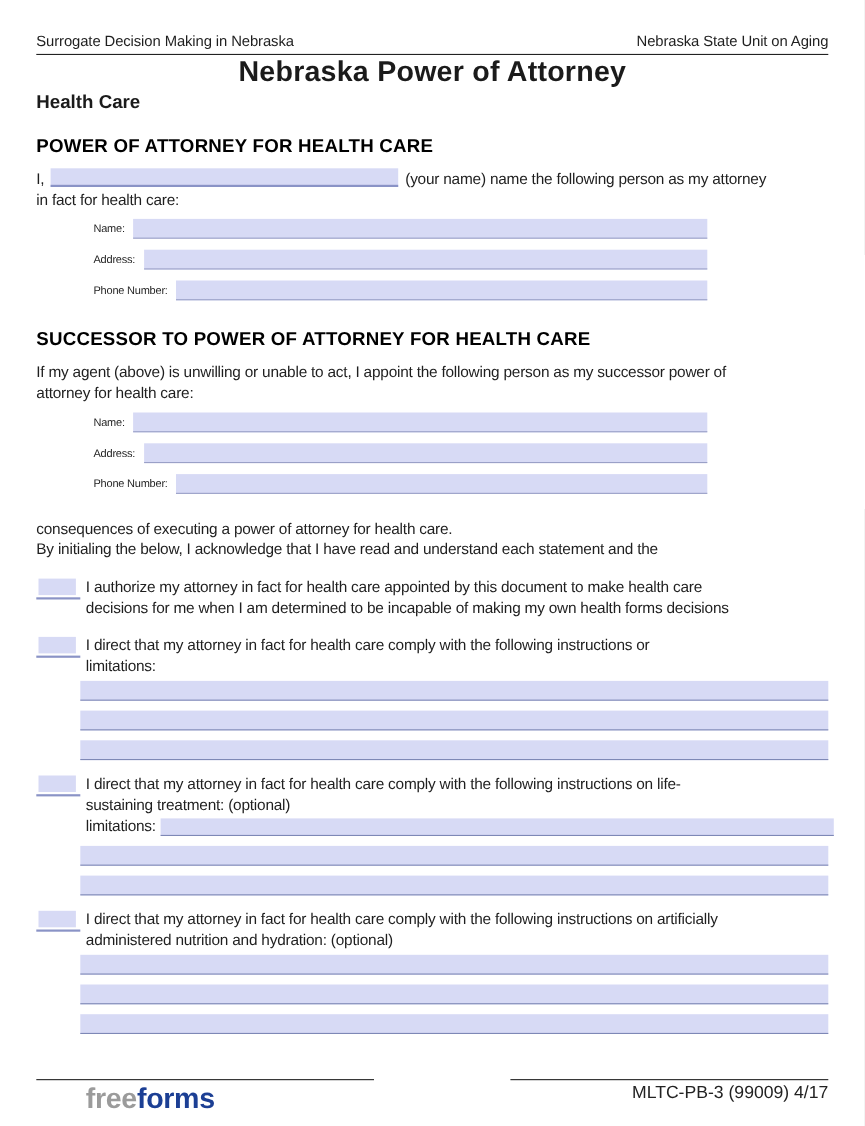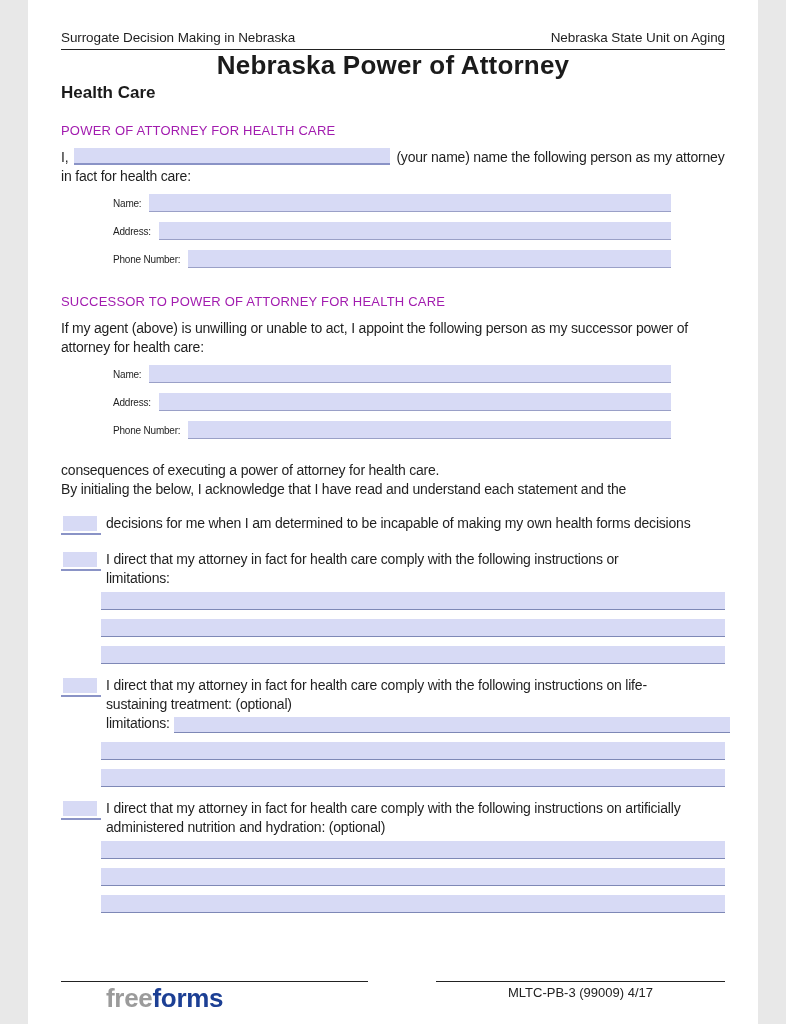--- a/index.html
+++ b/index.html
@@ -5,7 +5,7 @@
   html,body { margin:0; padding:0; background:#e8e8e8; }
   .page {
     position:relative;
-    width:730px; height:1024px;
+    width:786px; height:1024px;
     margin:0 auto;
     background:#ffffff;
     box-sizing:border-box;

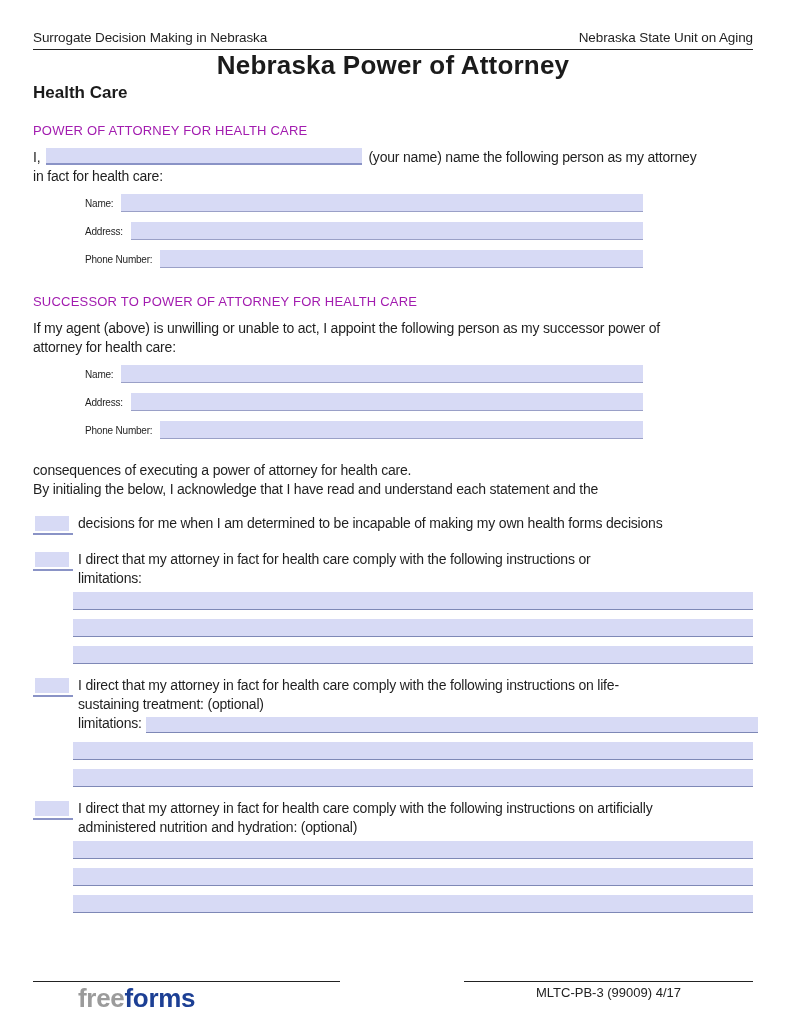--- a/index.html
+++ b/index.html
@@ -24,7 +24,7 @@
   .title   { text-align:center; font-size:26px; font-weight:bold; letter-spacing:0.2px; color:#1b1b1b; }
   .subtitle{ margin-top:2px;  text-align:left; font-size:17px; font-weight:bold; color:#1b1b1b; }
   
-  .sec-h { margin-top:20px; font-size:13px; font-weight:normal; letter-spacing:0.2px; color:#a21caf; }
+  .sec-h { margin-top:20px; font-size:17px; font-weight:bold; letter-spacing:0.2px; color:#000000; }
   .sec-h.successor { margin-top:26px; }
   
   .body-txt { font-size:14px; letter-spacing:-0.2px; line-height:19px; }

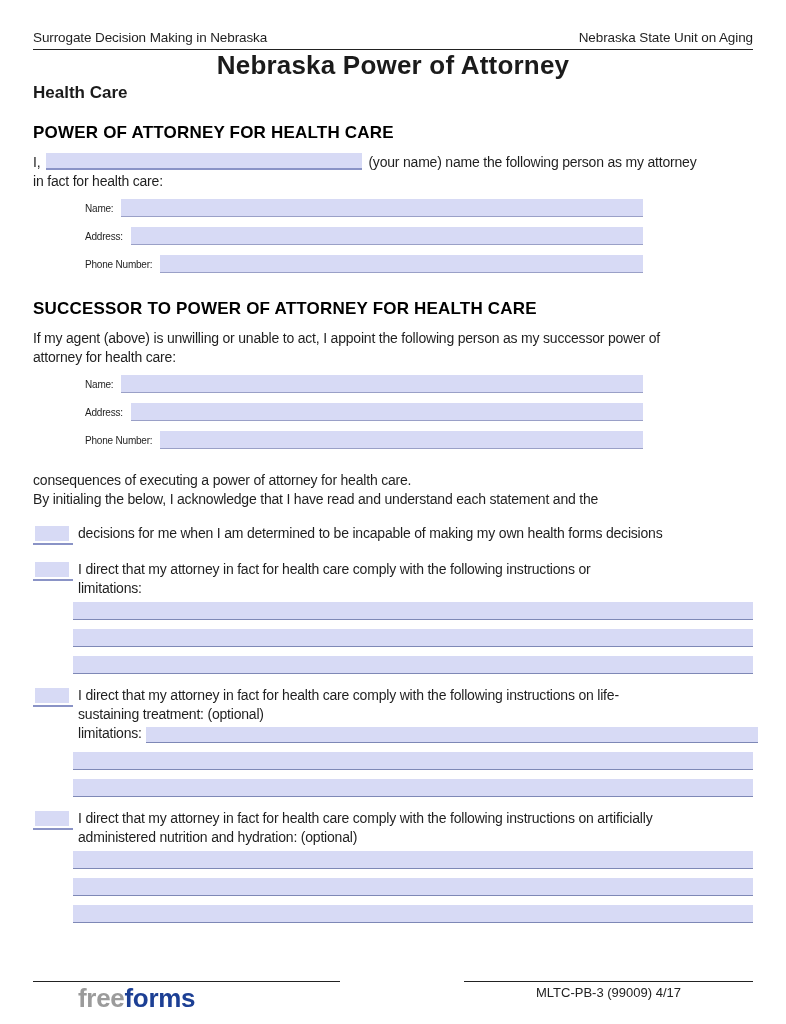--- a/index.html
+++ b/index.html
@@ -132,6 +132,7 @@
         <div class="init-fill"></div>
       </div>
     <div class="stmt-body body-txt">
+      <span class="line">I authorize my attorney in fact for health care appointed by this document to make health care</span>
       <span class="line">decisions for me when I am determined to be incapable of making my own health forms decisions</span>
     </div>
   </div>

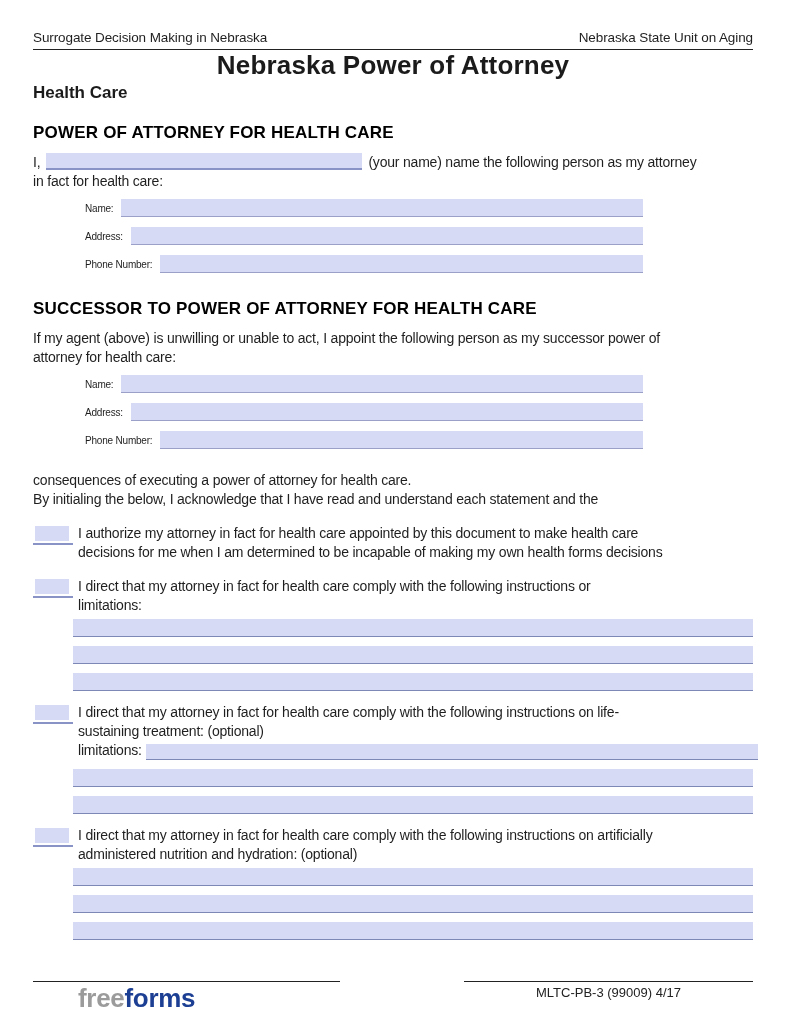--- a/index.html
+++ b/index.html
@@ -63,7 +63,7 @@
   .brand { margin:1px 0 0 45px; font-size:26px; font-weight:bold; letter-spacing:-0.3px; }
   .brand .free  { color:var(--brandfree); }
   .brand .forms { color:var(--brandforms); }
-  .f-right { width:289px; border-top:1.6px solid #222; text-align:center; font-size:13px; padding-top:3px; color:#222; }
+  .f-right { width:289px; border-top:1.6px solid #222; text-align:right; font-size:16px; padding-top:3px; color:#222; }
 </style>
 </head>
 <body>

